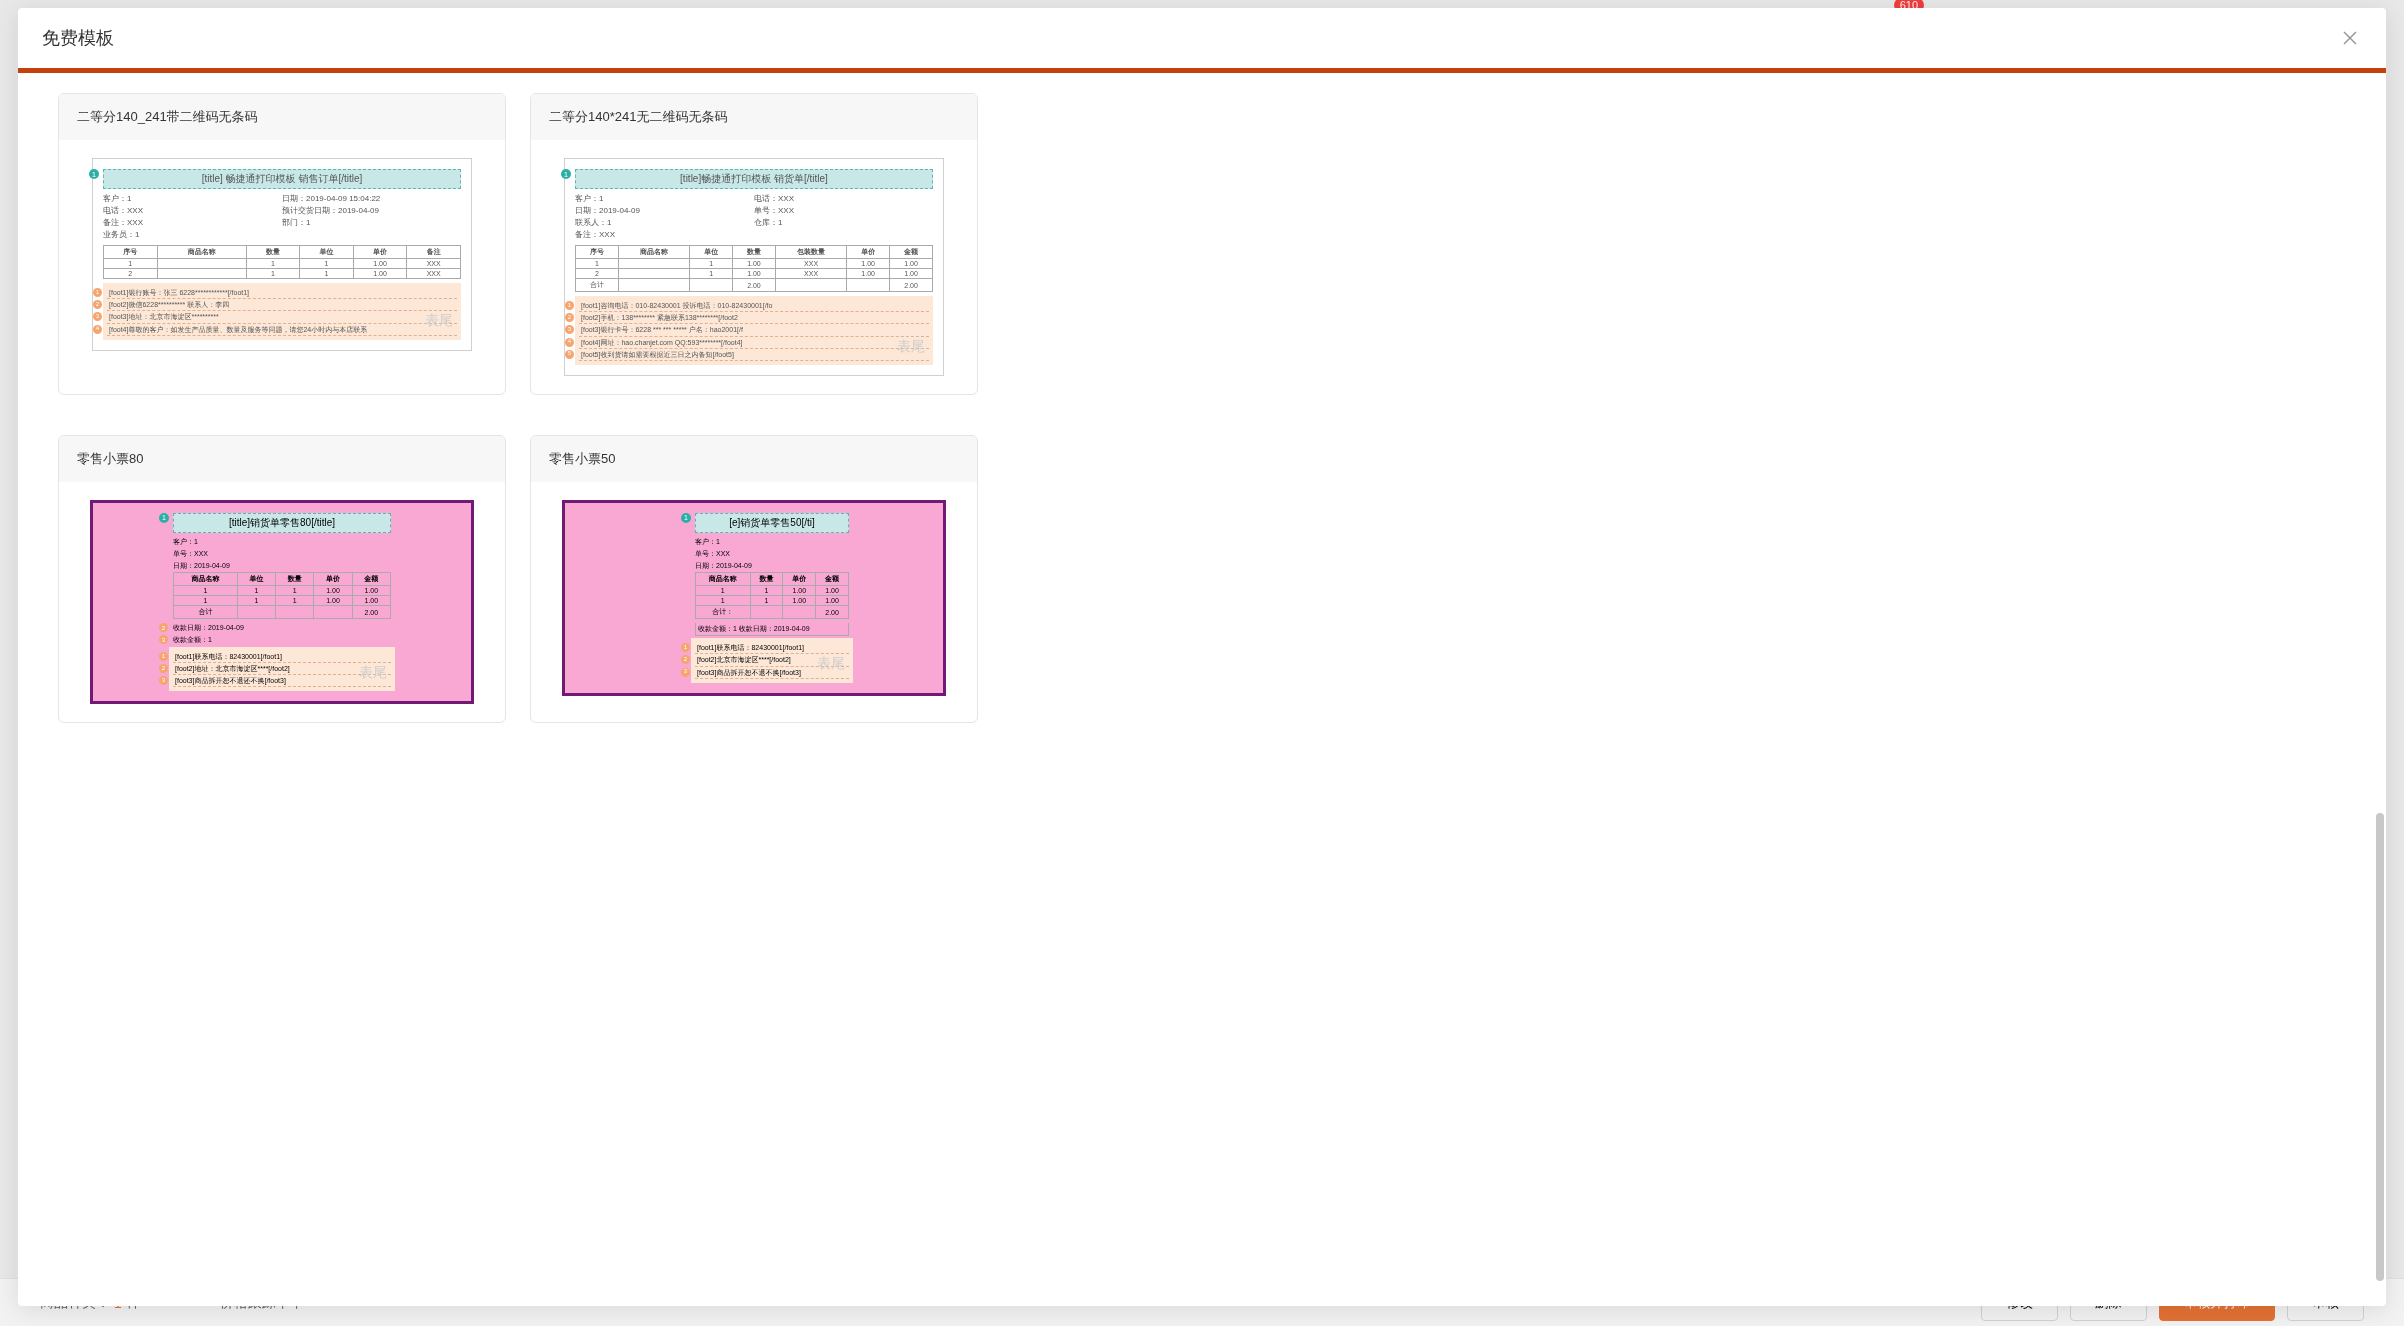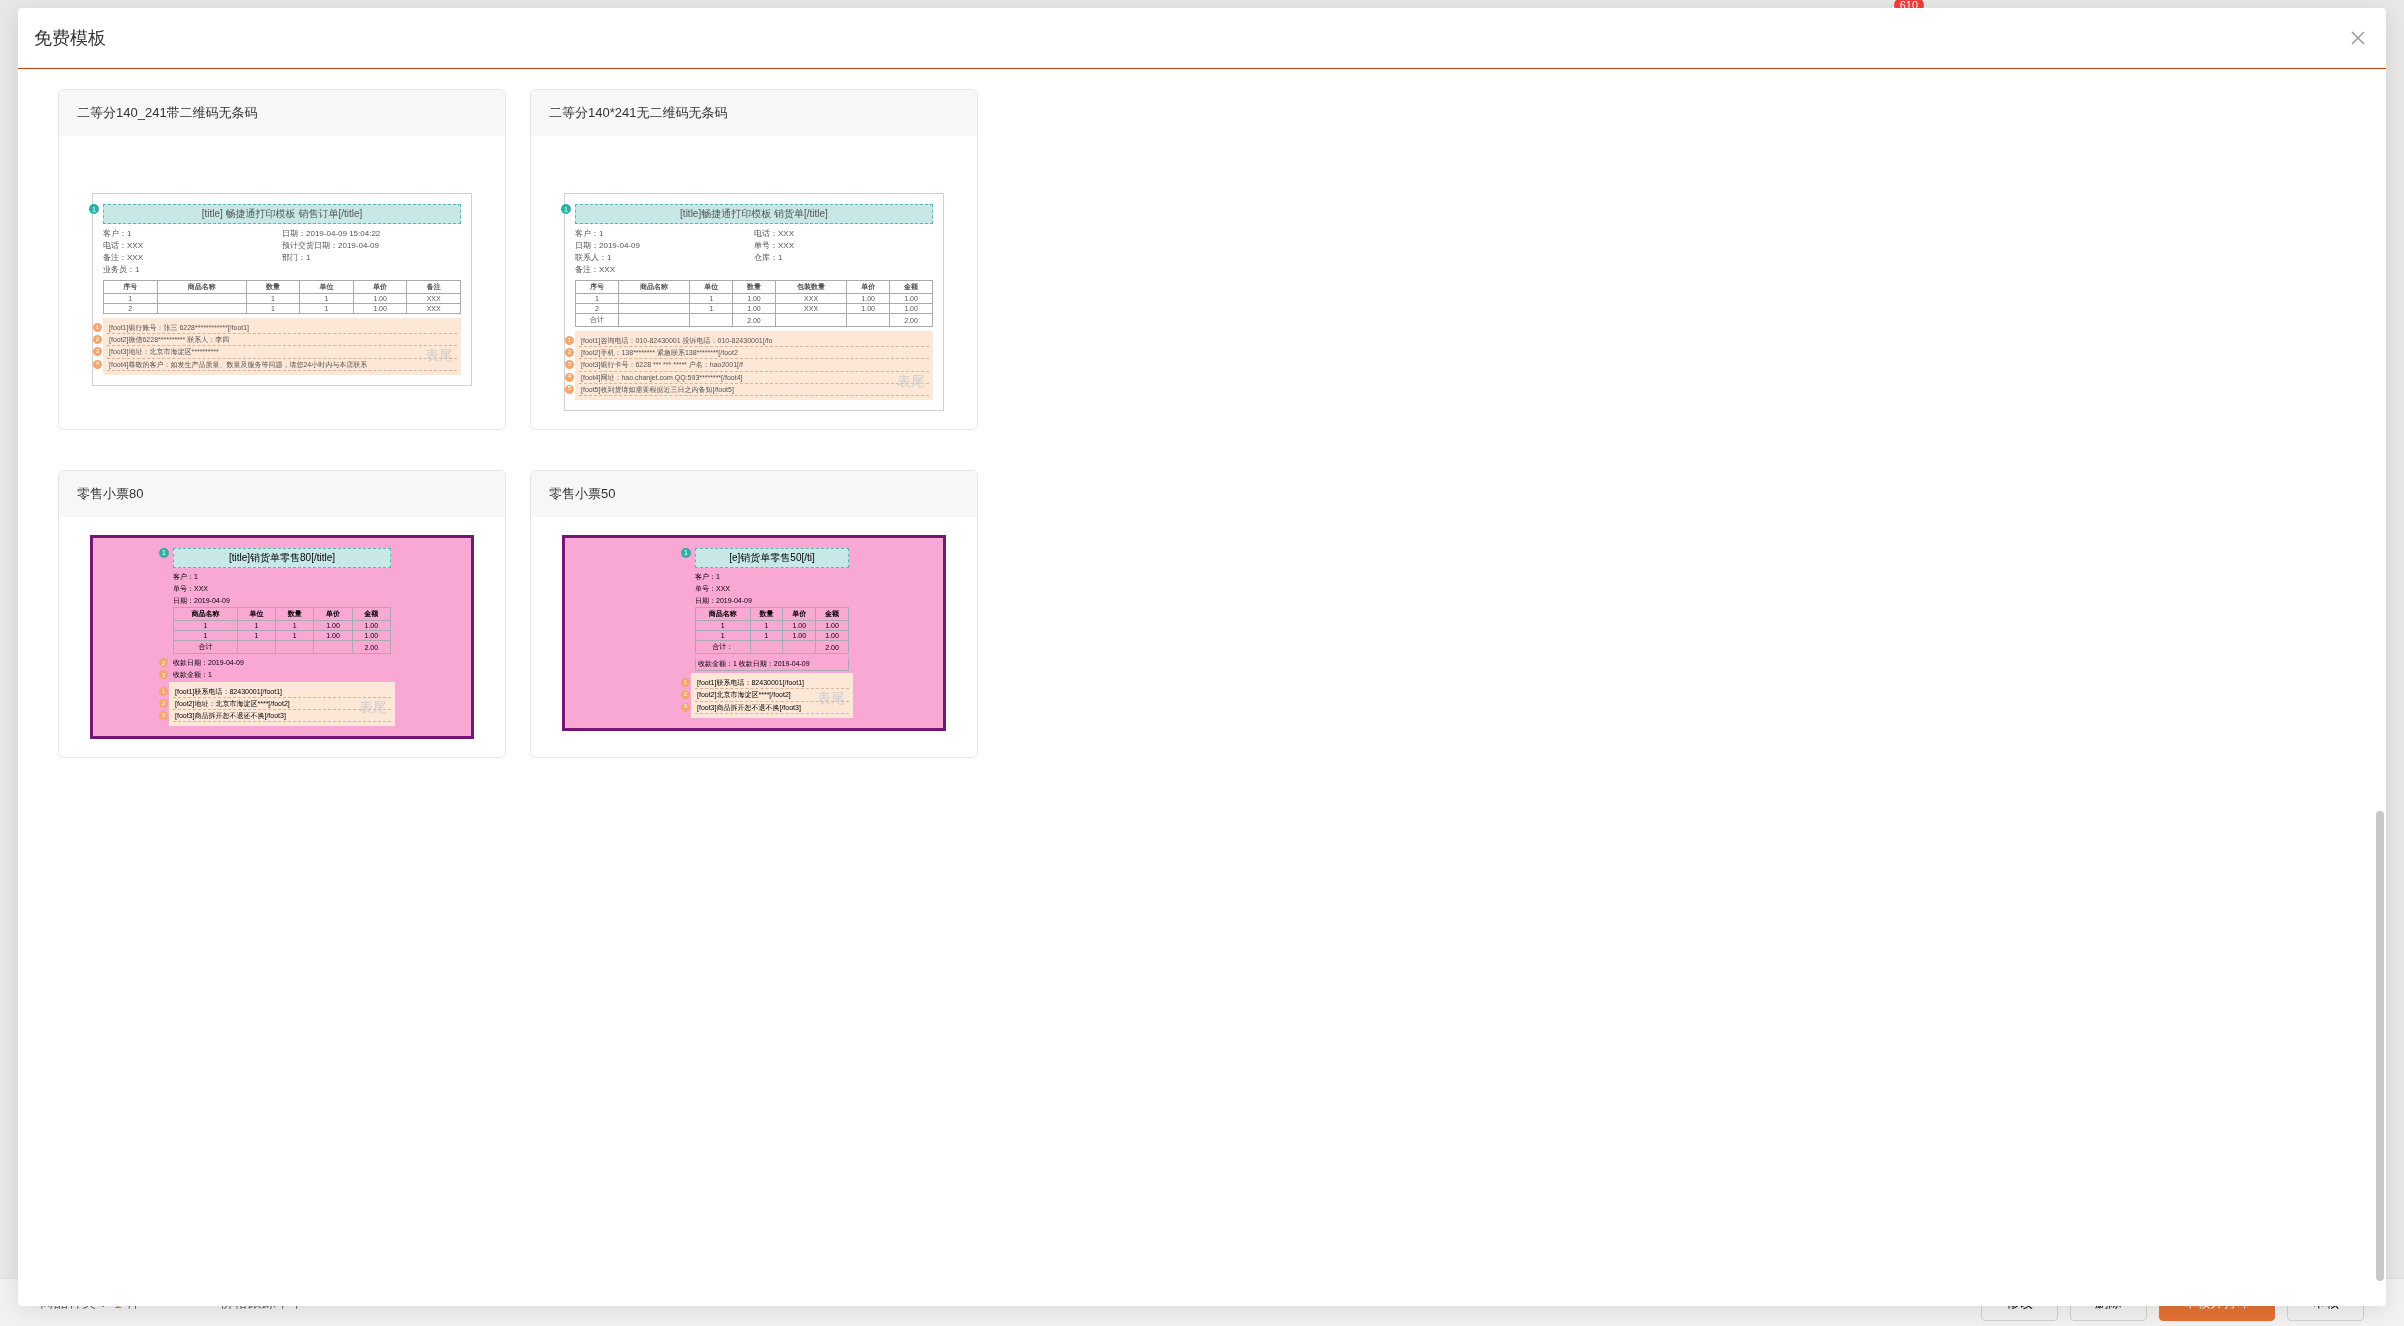--- a/index.html
+++ b/index.html
@@ -27,8 +27,8 @@
       flex-direction: column;
     }
     .modal-header {
-      padding: 18px 16px;
-      border-bottom: 1px solid #c2410c;
+      padding: 18px 24px;
+      border-bottom: 5px solid #c2410c;
       display: flex;
       justify-content: space-between;
       align-items: center;

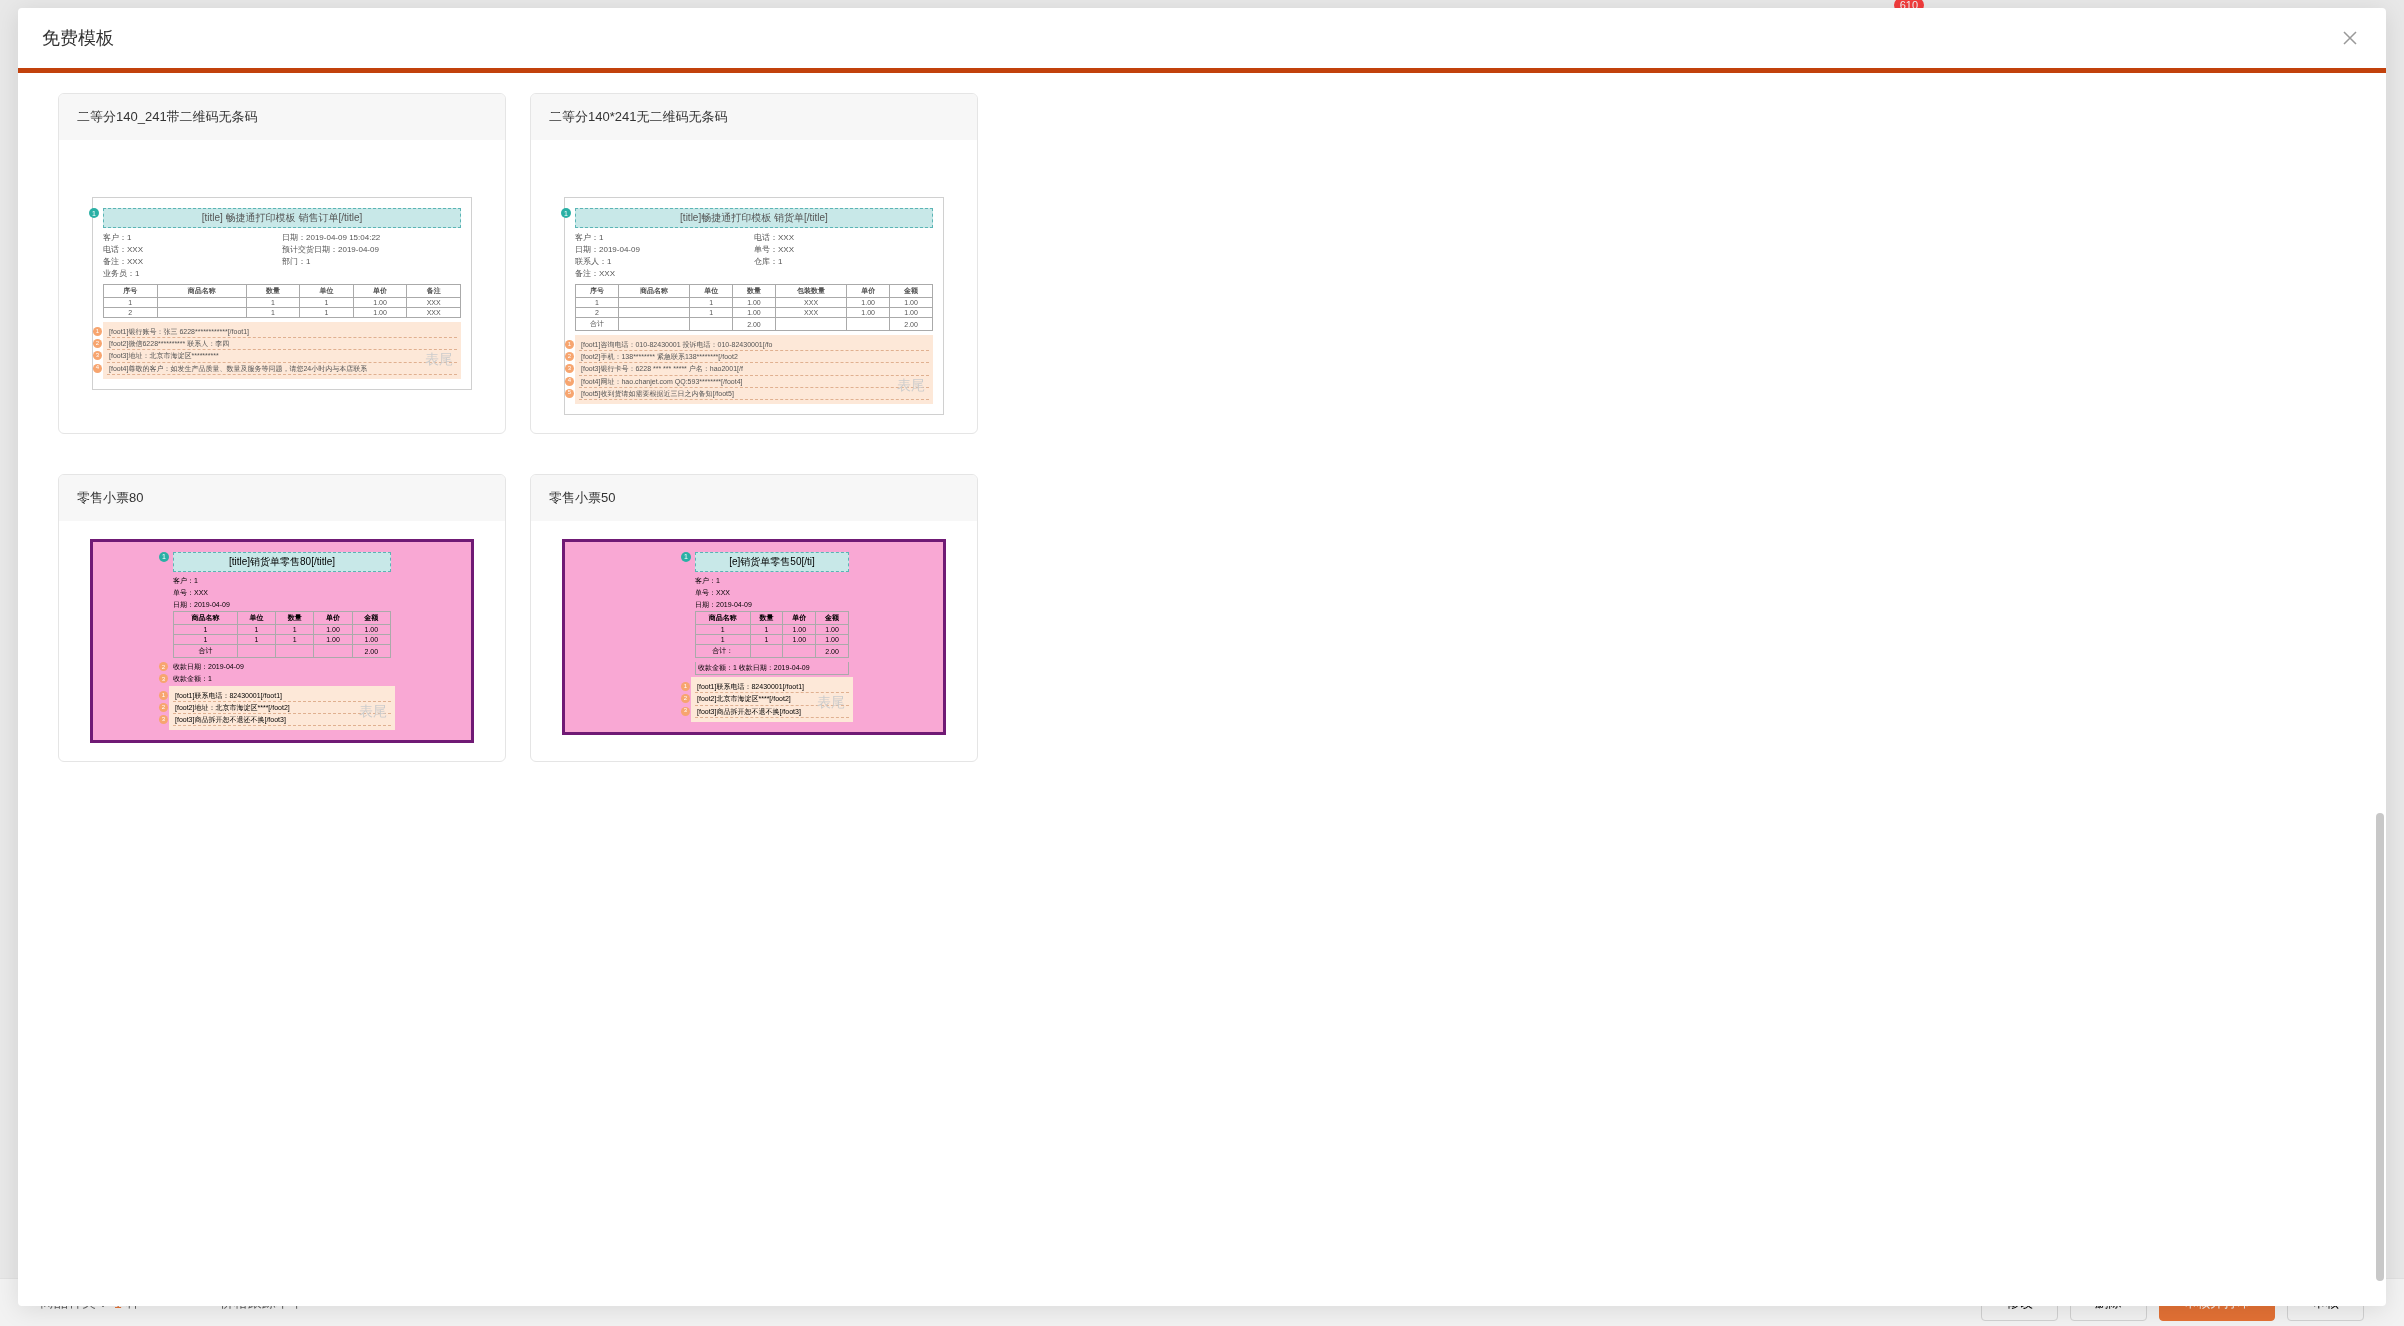--- a/index.html
+++ b/index.html
@@ -112,7 +112,6 @@
       font-size: 8px;
       color: #555;
       padding: 10px;
-      margin-top: 39px;
     }
     .preview-title {
       background: #c8e8e8;

